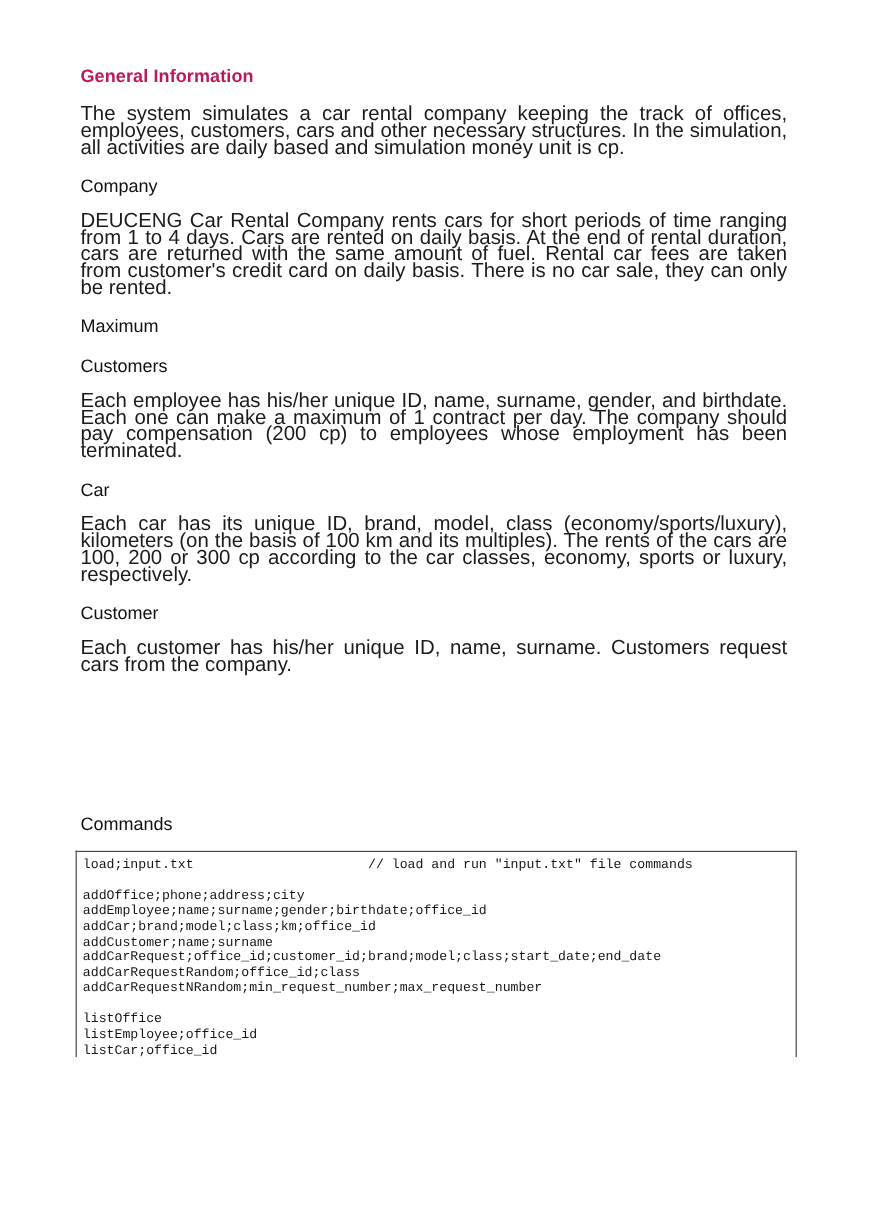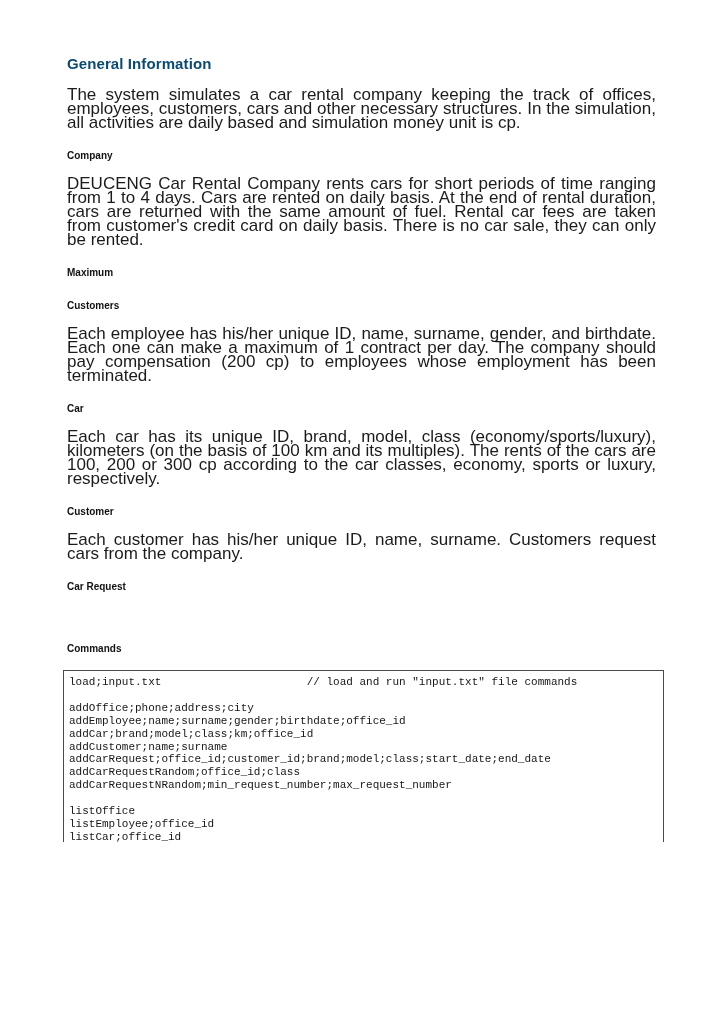--- a/index.html
+++ b/index.html
@@ -18,7 +18,7 @@
     font-size: 15px;
     line-height: 17px;
     font-weight: bold;
-    color: #0c4a6e;
+    color: #be185d;
     margin: 0 0 16px 0;
     letter-spacing: 0.1px;
   }

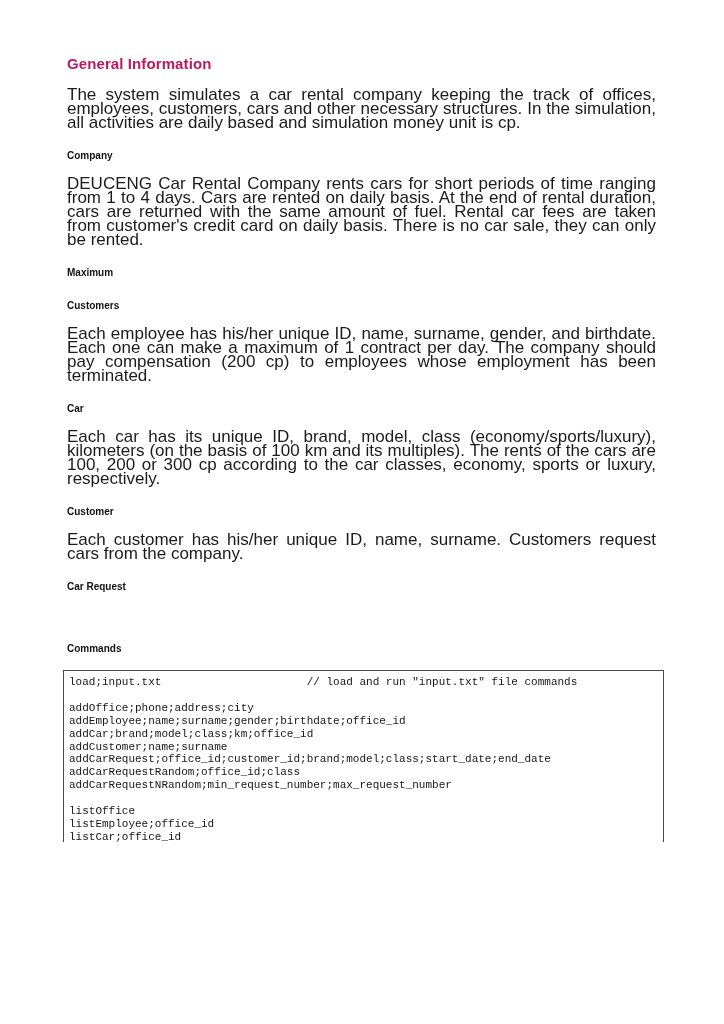--- a/index.html
+++ b/index.html
@@ -23,9 +23,9 @@
     letter-spacing: 0.1px;
   }
   h2 {
-    font-size: 10px;
+    font-size: 15px;
     line-height: 14px;
-    font-weight: bold;
+    font-weight: normal;
     color: #111;
     margin: 19px 0 14px 0;
   }

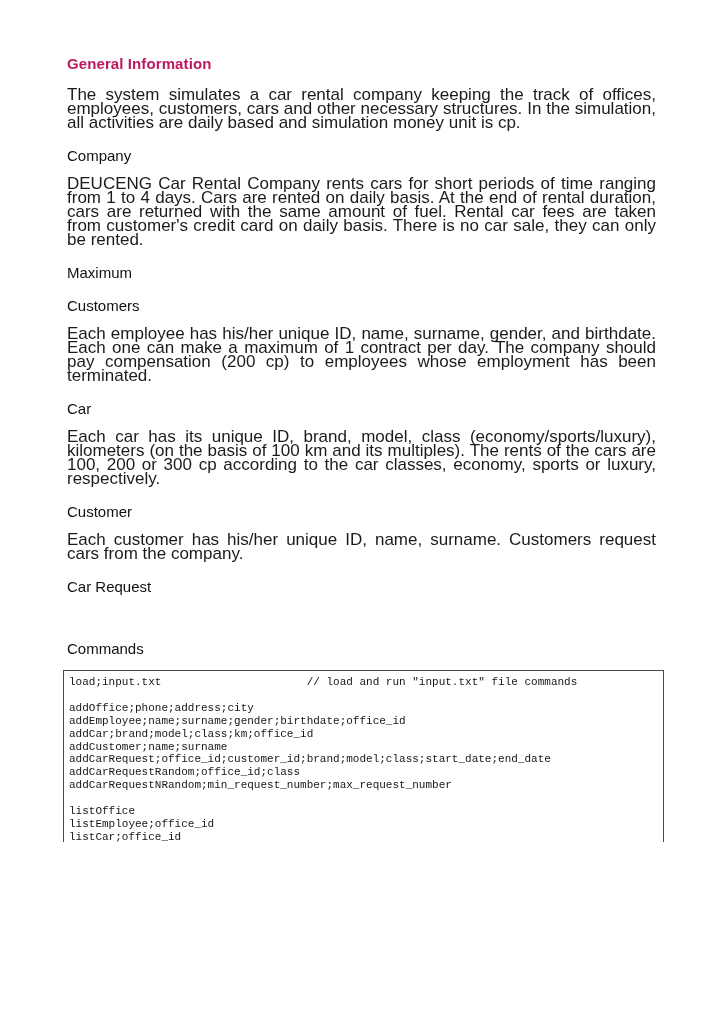--- a/index.html
+++ b/index.html
@@ -86,7 +86,6 @@
   </section>
 
   <section>
-    <h2>Car Request</h2>
   </section>
 
 

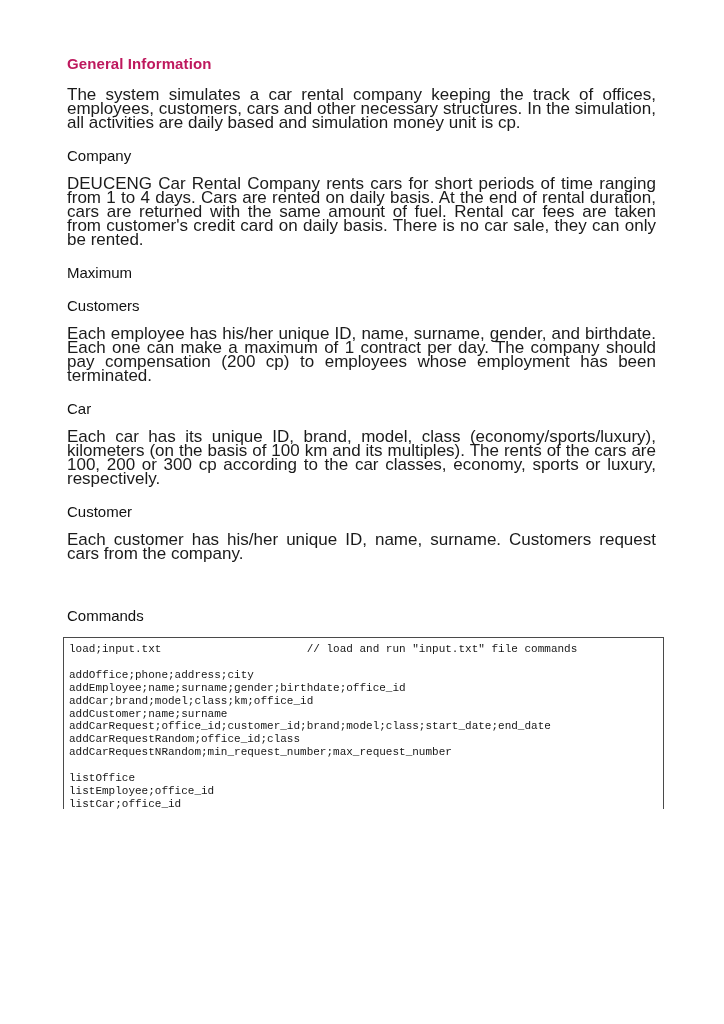--- a/index.html
+++ b/index.html
@@ -29,7 +29,7 @@
     color: #111;
     margin: 19px 0 14px 0;
   }
-  h2.commands { margin-top: 48px; }
+  h2.commands { margin-top: 120px; }
   p {
     font-size: 17px;
     line-height: 14px;

